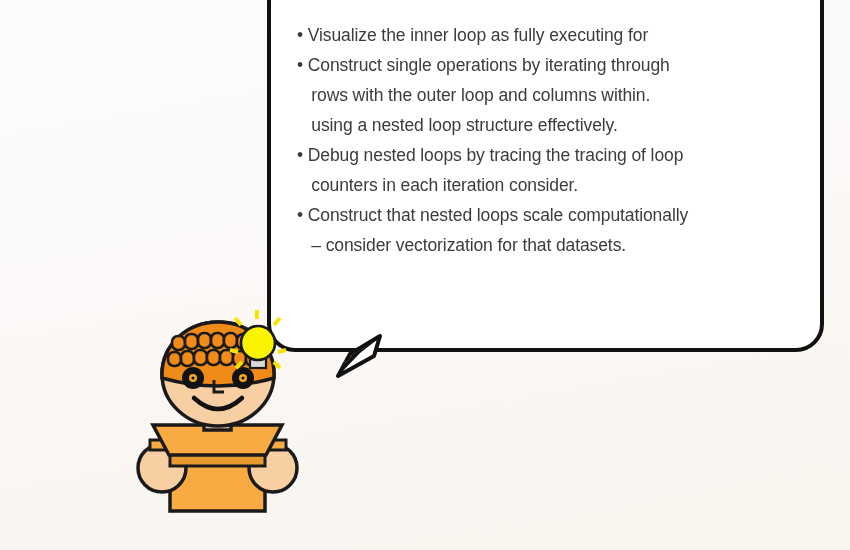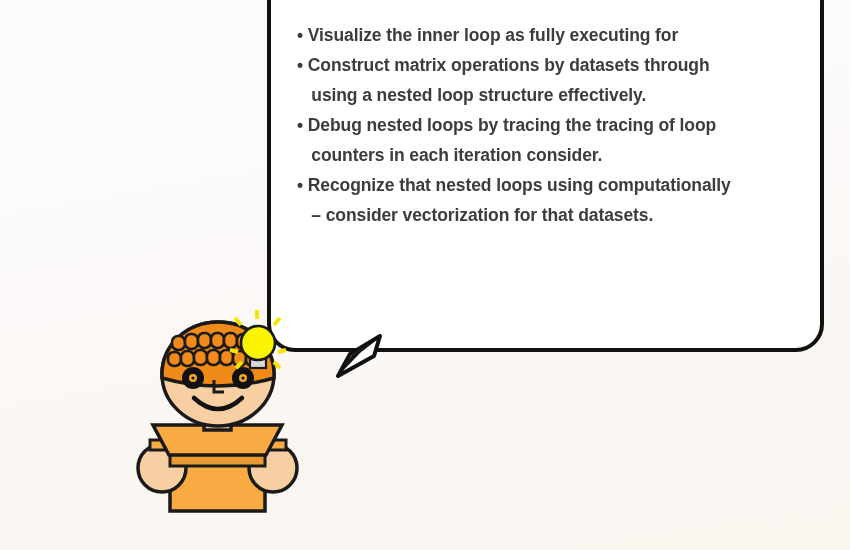--- a/index.html
+++ b/index.html
@@ -20,7 +20,6 @@
     width: 850px;
     height: 550px;
     background: linear-gradient(170deg, #fdfbfe 0%, #fcf9f9 38%, #faf6f2 70%, #f9f5ef 100%);
-    font-weight: bold;
   }
 
   

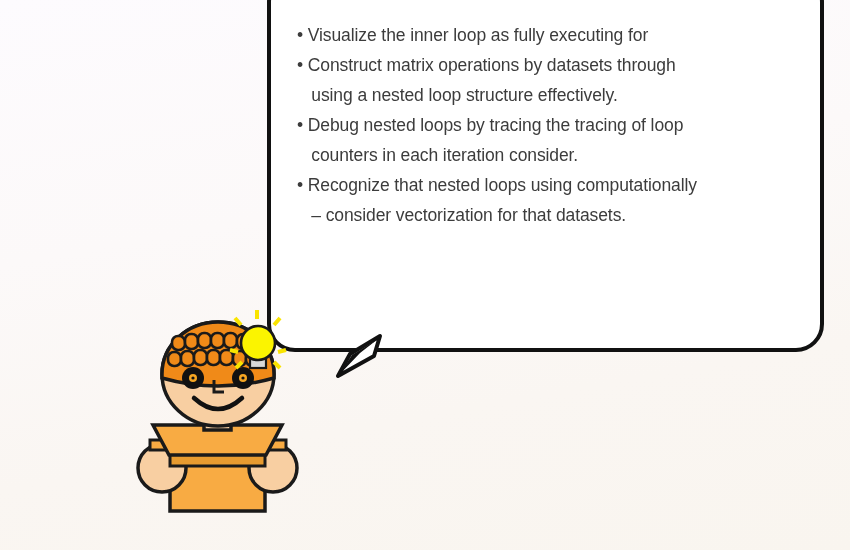--- a/index.html
+++ b/index.html
@@ -92,7 +92,7 @@
 
       <span class="bullet-item">• Visualize the inner loop as fully executing for</span>
 
-      <span class="bullet-item">• Construct matrix operations by datasets through</span>
+      <span class="bullet-item">• Construct single operations by iterating through</span>
 
       <span class="bullet-item">   using a nested loop structure effectively.</span>
 

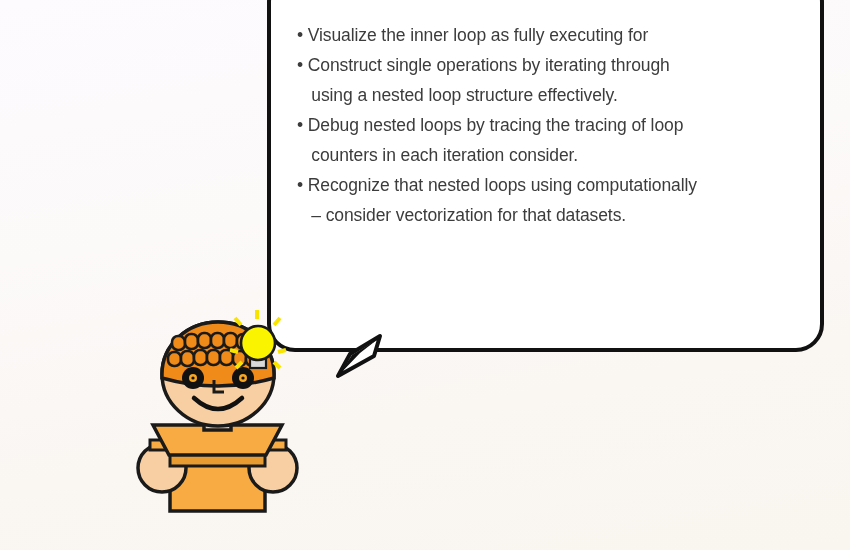--- a/index.html
+++ b/index.html
@@ -93,6 +93,7 @@
       <span class="bullet-item">• Visualize the inner loop as fully executing for</span>
 
       <span class="bullet-item">• Construct single operations by iterating through</span>
+      <span class="bullet-item">   rows with the outer loop and columns within.</span>
 
       <span class="bullet-item">   using a nested loop structure effectively.</span>
 

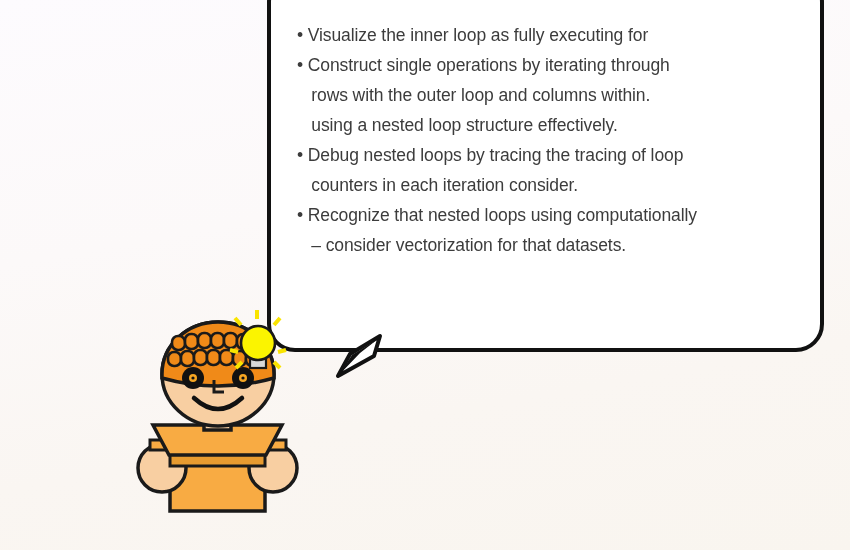--- a/index.html
+++ b/index.html
@@ -100,7 +100,7 @@
       <span class="bullet-item">• Debug nested loops by tracing the tracing of loop</span>
       <span class="bullet-item">   counters in each iteration consider.</span>
 
-      <span class="bullet-item">• Recognize that nested loops using computationally</span>
+      <span class="bullet-item">• Construct that nested loops scale computationally</span>
       <span class="bullet-item">   – consider vectorization for that datasets.</span>
 
     </div>

